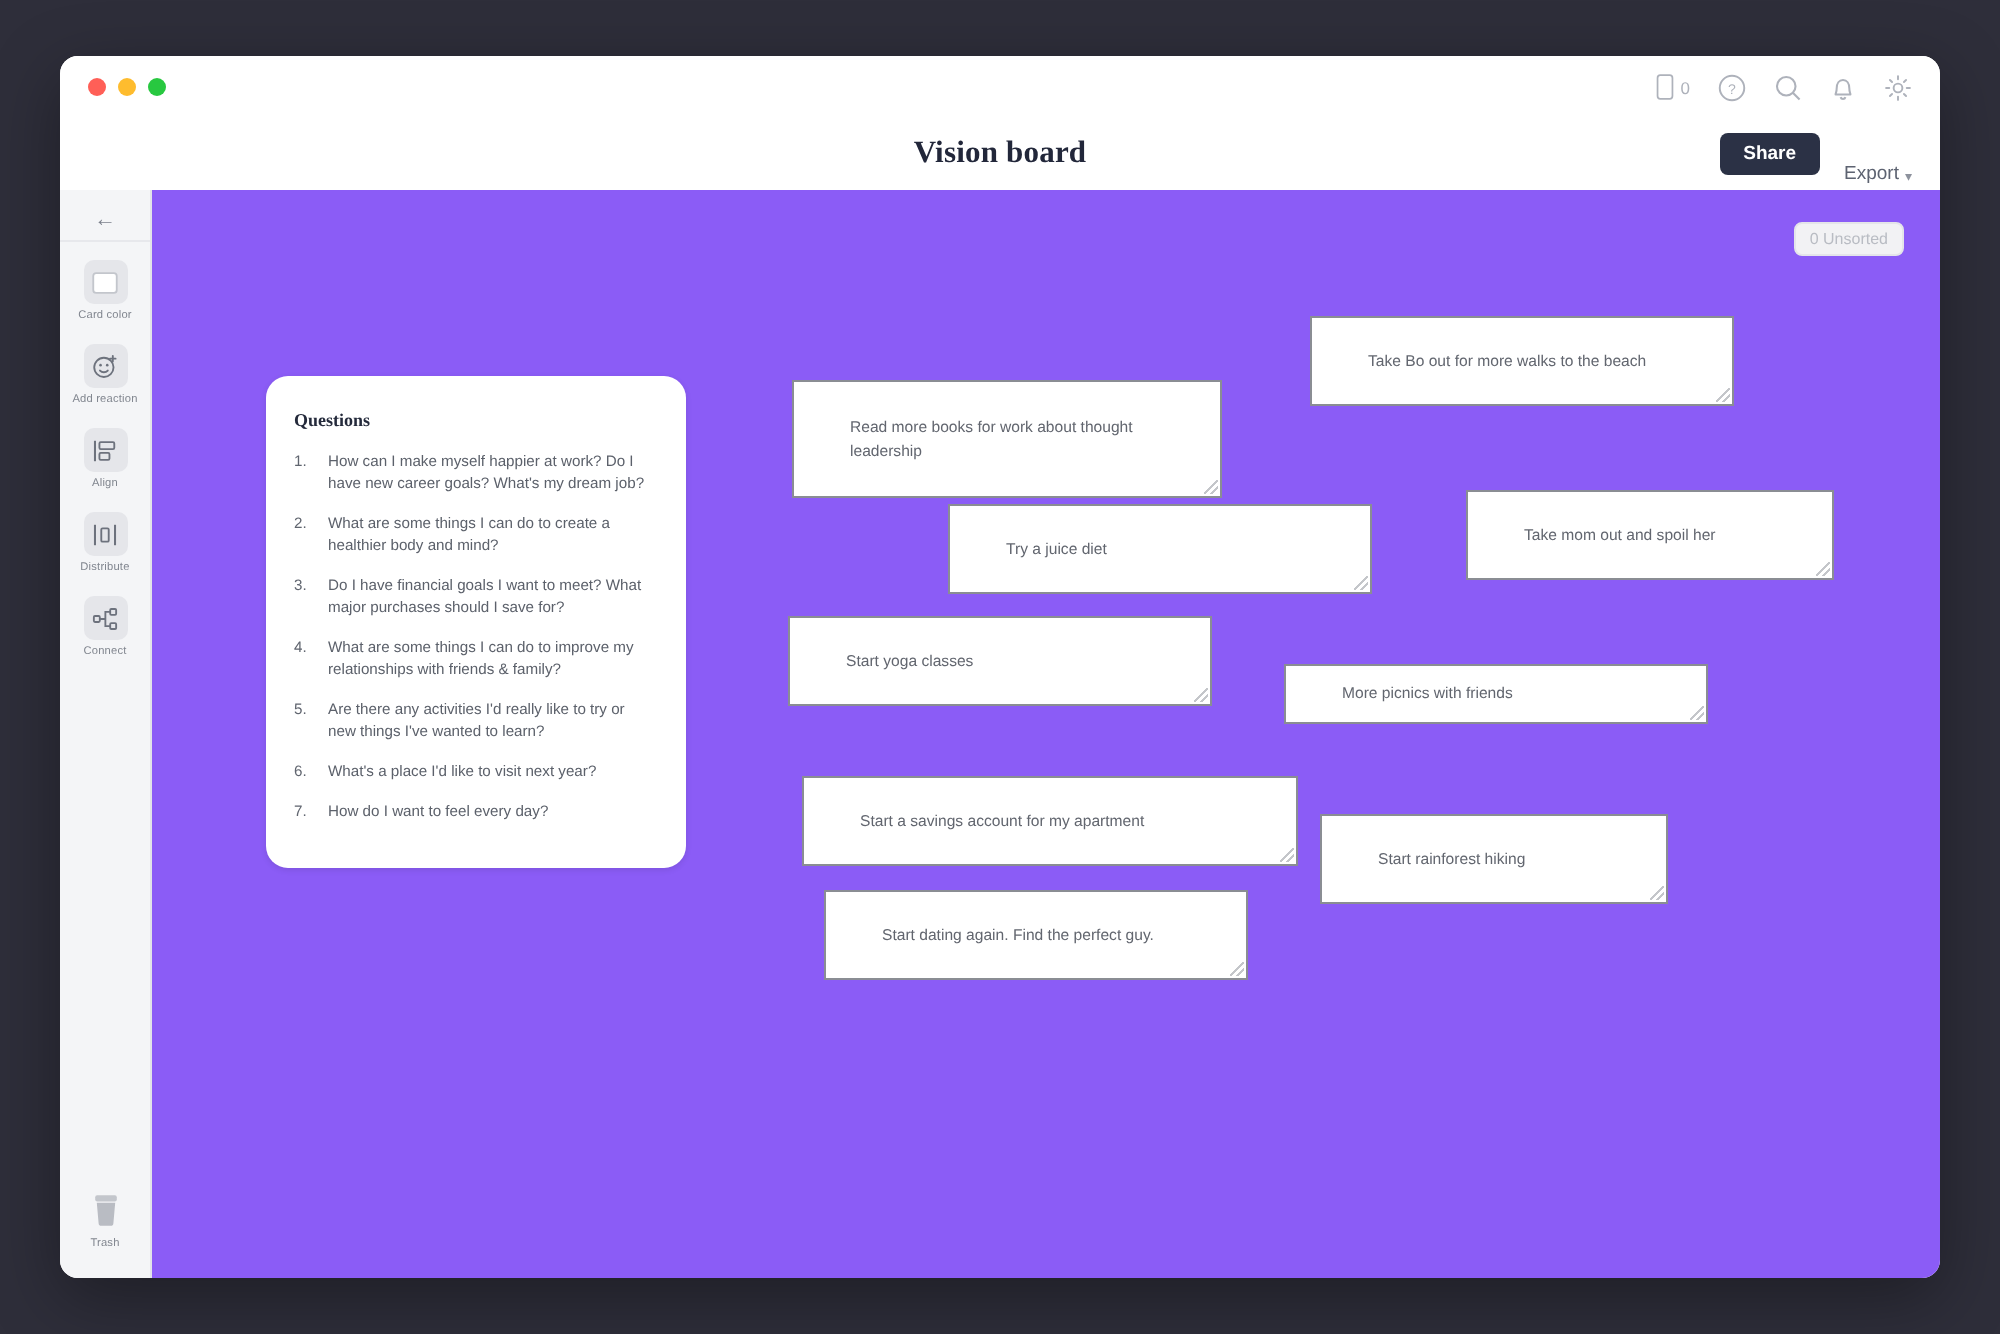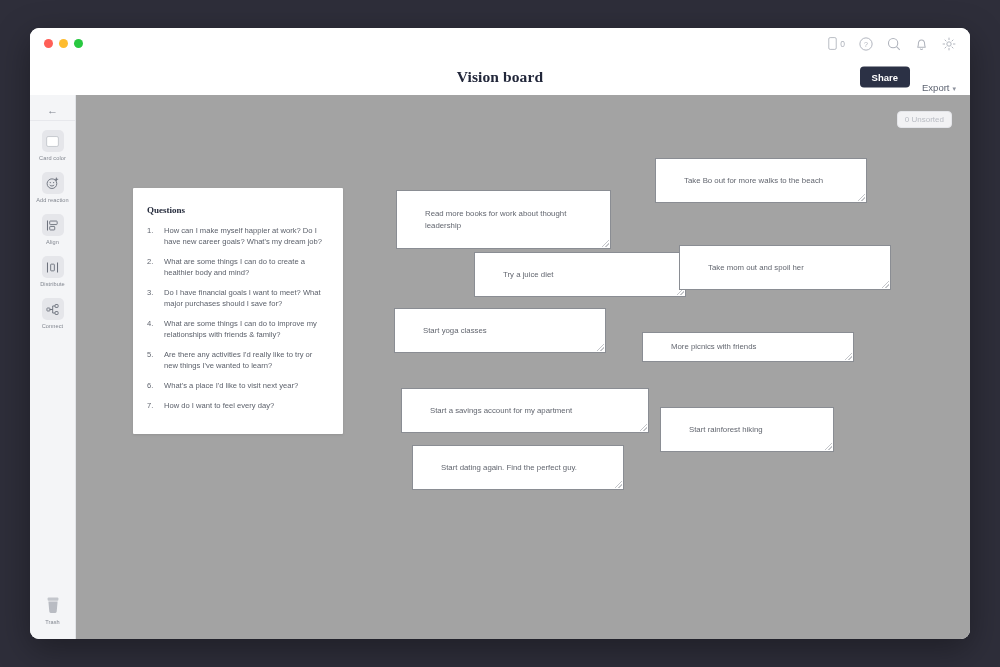--- a/index.html
+++ b/index.html
@@ -91,7 +91,7 @@
   .tool.trash .tool-ico { background:transparent; }
 
   
-  .canvas { flex:1; position:relative; background:#a3a3a3; overflow:hidden;text-decoration:underline; }
+  .canvas { flex:1; position:relative; background:#8b5cf6; overflow:hidden;text-decoration:underline; }
   .unsorted {
     position:absolute; right:18px; top:16px;
     font-size:8px; color:#b9bcc3; background:#f2f2f4;

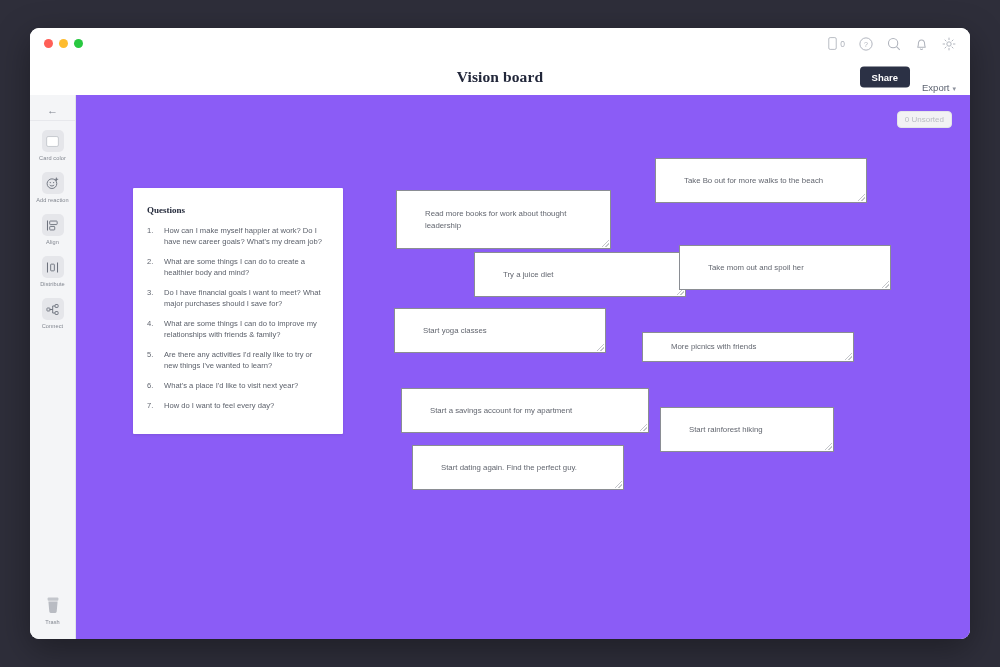--- a/index.html
+++ b/index.html
@@ -101,7 +101,7 @@
   
   .qcard {
     position:absolute; left:57px; top:93px; width:210px;
-    background:#fff; border-radius:1px; padding:17px 16px 14px 14px;
+    background:#fff; border-radius:11px; padding:17px 16px 14px 14px;
     box-shadow:0 1px 3px rgba(0,0,0,.10);
   }
   .qtitle { font-size:9px; font-weight:700; color:#242a3b; margin-bottom:10px; font-family:"Liberation Serif", serif;}

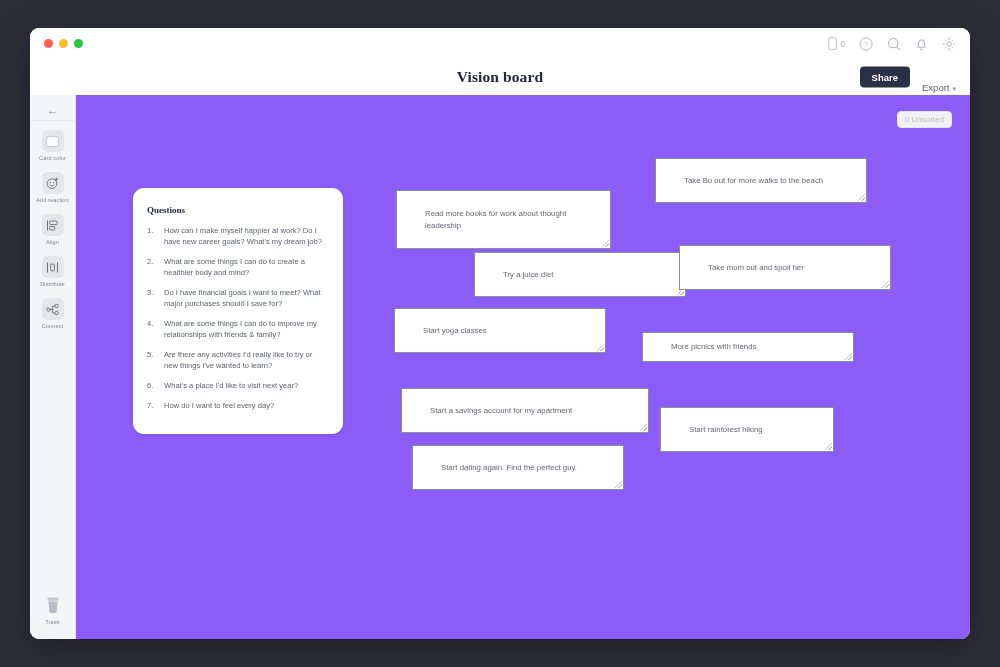--- a/index.html
+++ b/index.html
@@ -337,7 +337,7 @@
             <span>Try a juice diet</span>
             <span class="grip"></span>
           </div>
-          <div class="card" style="left: 603px; top: 150px; width: 212px; height: 45px;">
+          <div class="card" style="left: 657px; top: 150px; width: 184px; height: 45px;">
             <span>Take mom out and spoil her</span>
             <span class="grip"></span>
           </div>

